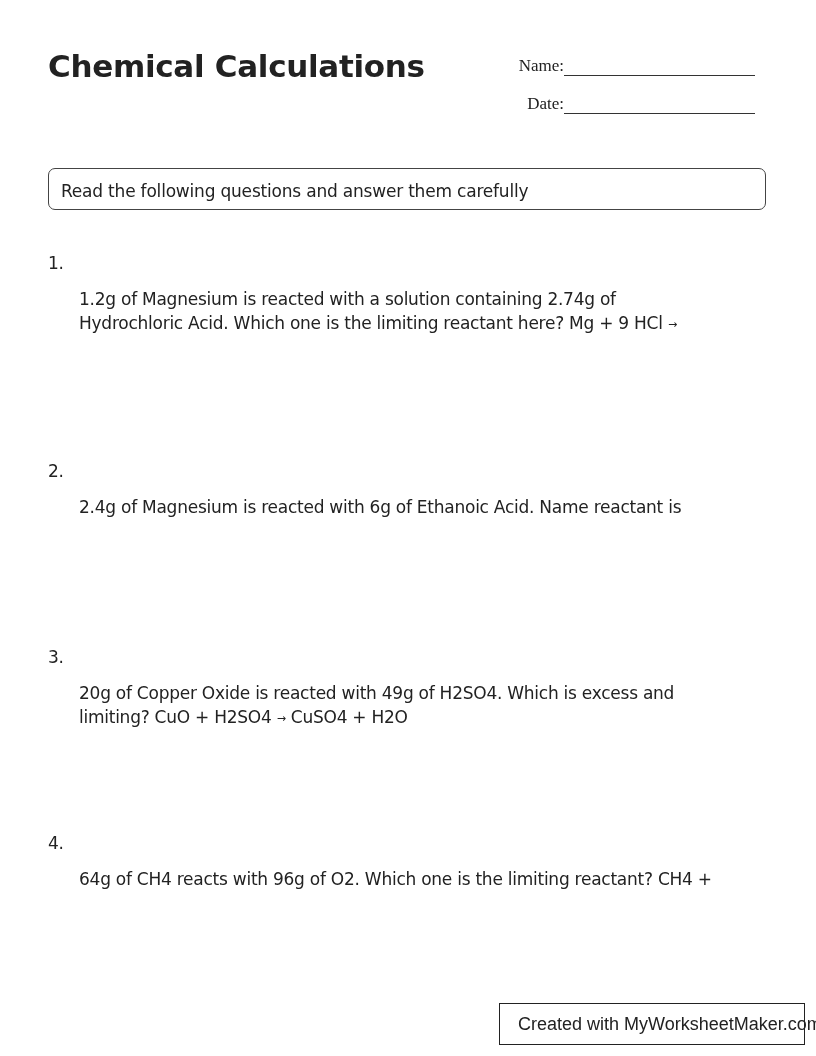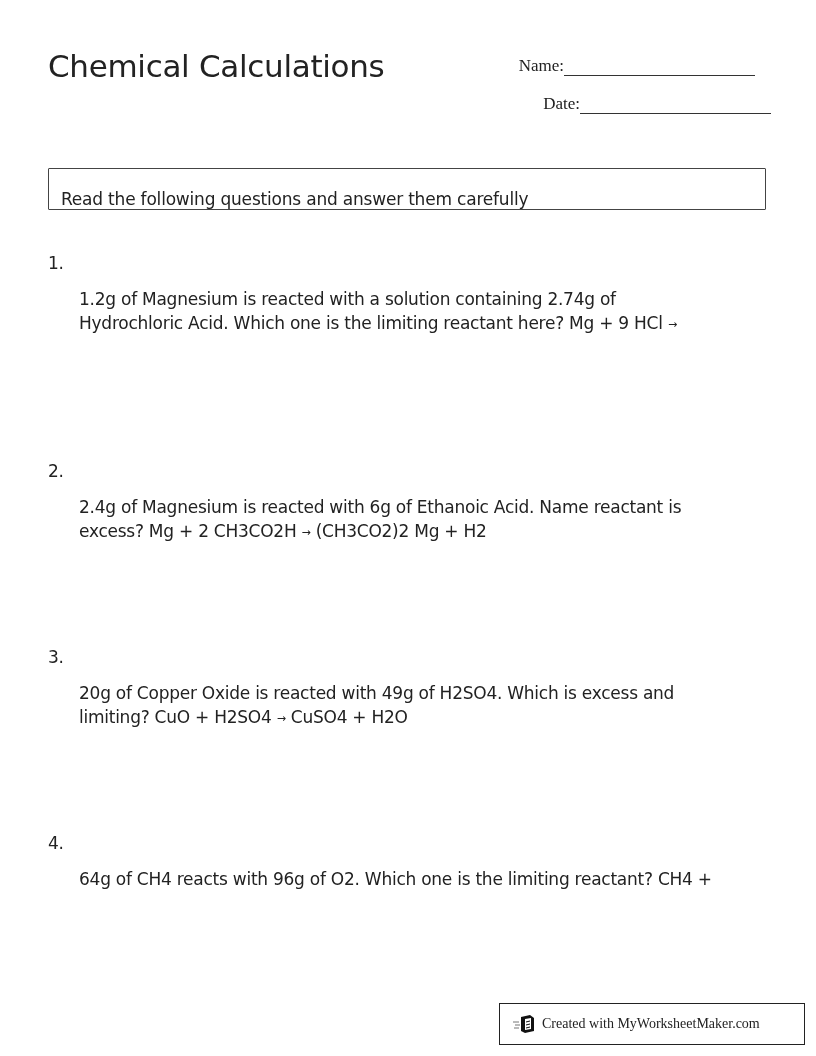--- a/index.html
+++ b/index.html
@@ -7,7 +7,7 @@
   .title {
     position: absolute; left: 48px; top: 48px;
     font-family: "DejaVu Sans", sans-serif; font-size: 31px; color: #222;
-    letter-spacing: -0.3px; white-space: nowrap;
+    letter-spacing: -0.3px; white-space: nowrap; font-weight: bold;
   }
   .meta-row { position: absolute; display: flex; align-items: flex-end; }
   .meta-label {

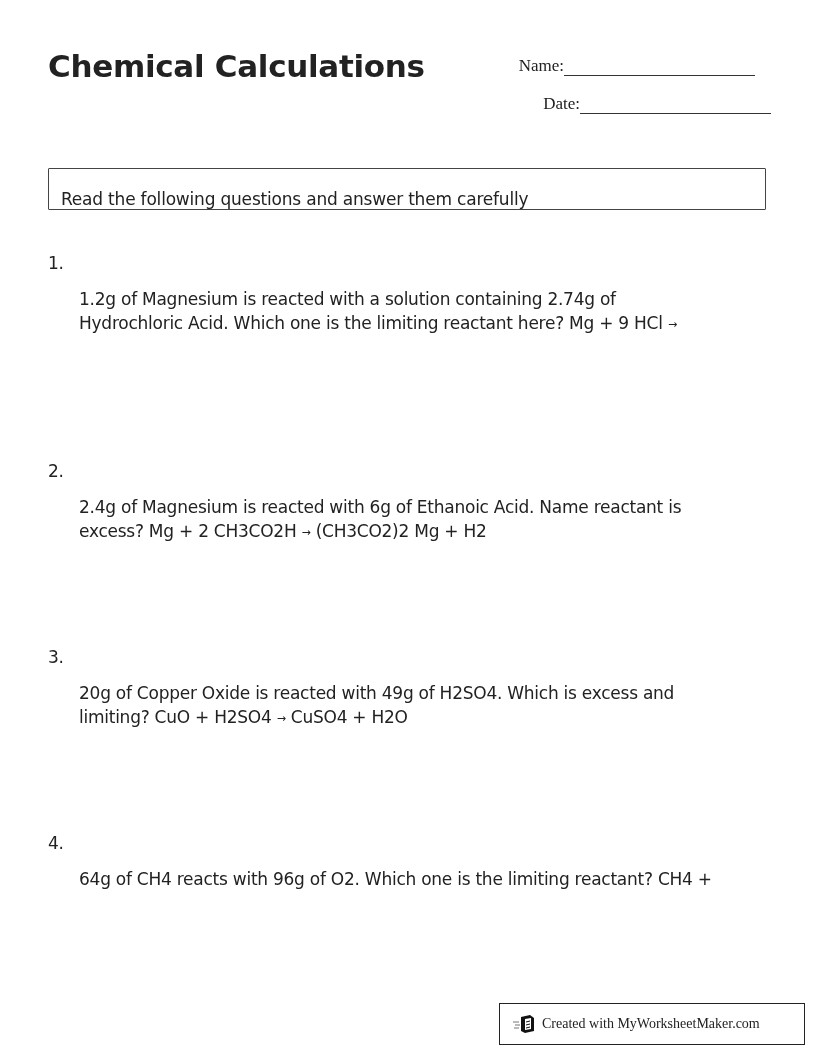--- a/index.html
+++ b/index.html
@@ -46,7 +46,7 @@
   <span class="meta-label">Name:</span>
   <span class="meta-line"></span>
 </div>
-<div class="meta-row" style="left:520px; top:94px;">
+<div class="meta-row" style="left:504px; top:94px;">
   <span class="meta-label">Date:</span>
   <span class="meta-line"></span>
 </div>

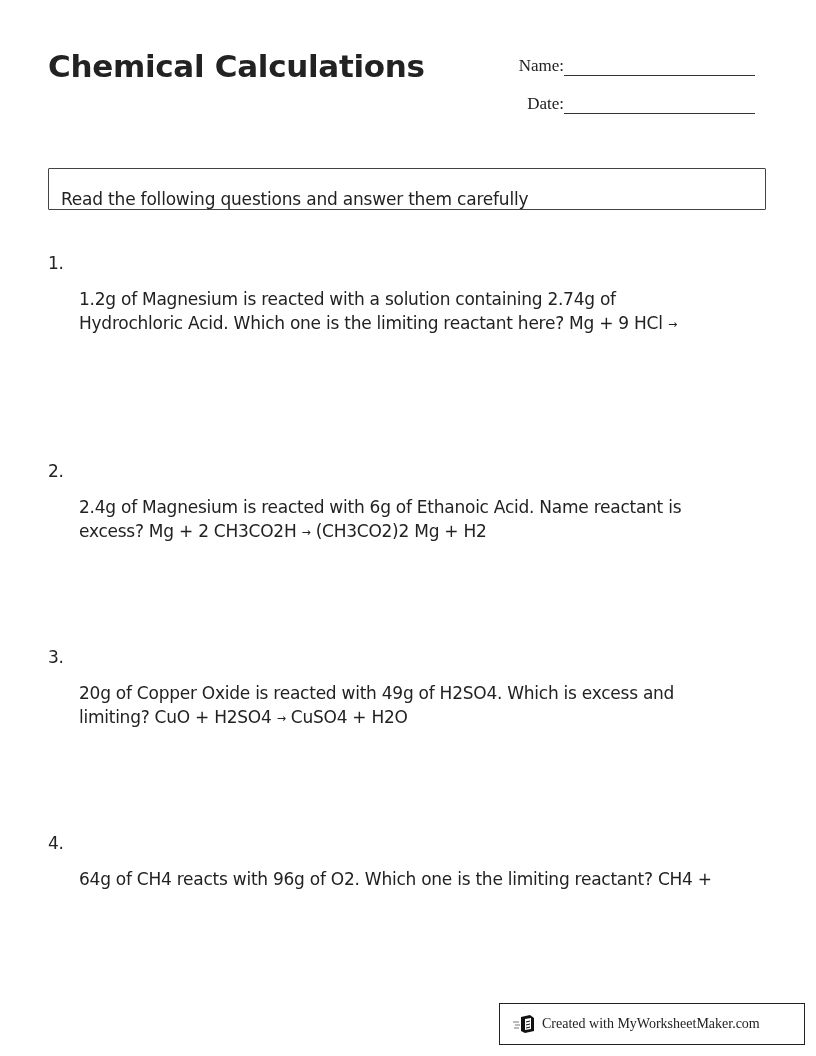--- a/index.html
+++ b/index.html
@@ -17,9 +17,9 @@
   .meta-line { width: 191px; border-bottom: 1.5px solid #333; height: 14px; }
   .instructions {
     position: absolute; left: 48px; top: 168px; width: 718px; height: 42px;
-    border: 1px solid #444; border-radius: 1px; box-sizing: border-box;
+    border: 1px solid #444; border-radius: 7px; box-sizing: border-box;
     font-family: "DejaVu Sans", sans-serif; font-size: 17px; color: #222;
-    padding: 20px 12px; letter-spacing: -0.2px; white-space: nowrap;
+    padding: 12px 12px; letter-spacing: -0.2px; white-space: nowrap;
   }
   .question {
     position: absolute; left: 48px; width: 700px; display: flex;

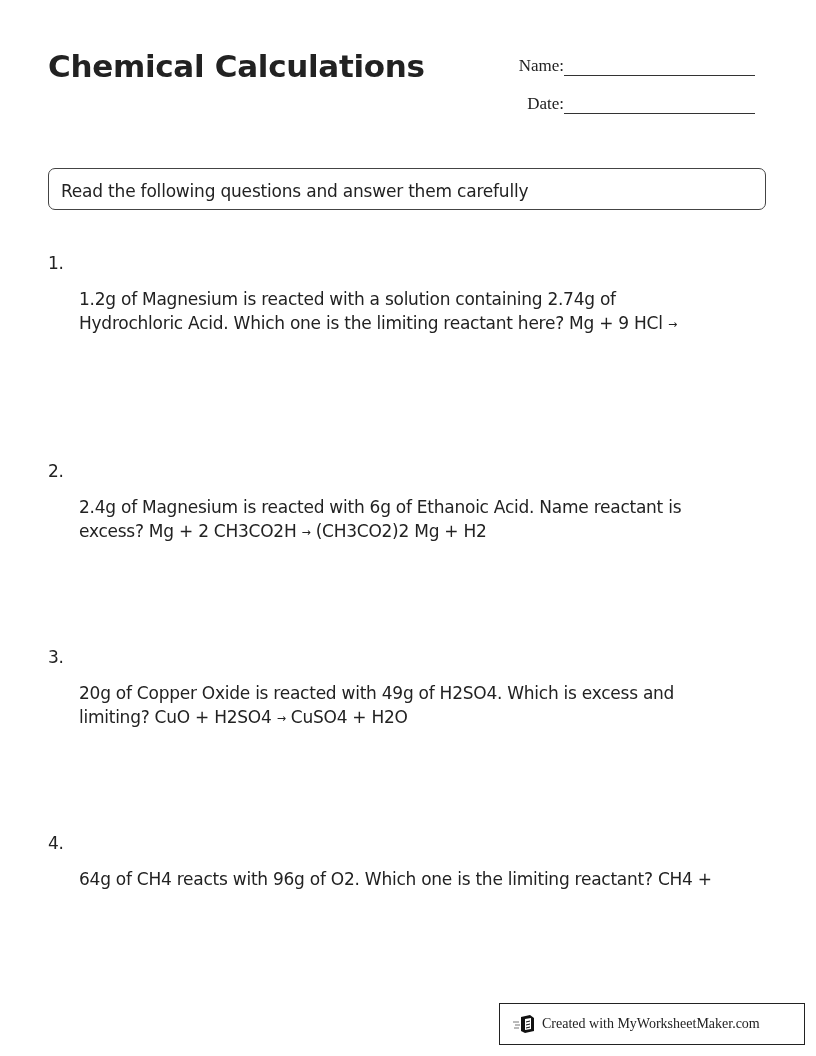--- a/index.html
+++ b/index.html
@@ -65,7 +65,6 @@
   <span class="q-num">2.</span>
   <div class="q-text">
     <div>2.4g of Magnesium is reacted with 6g of Ethanoic Acid. Name reactant is</div>
-    <div><span>excess? Mg + 2 CH3CO2H </span><span class="arrow">→</span><span> (CH3CO2)2 Mg + H2</span></div>
   </div>
 </div>
 

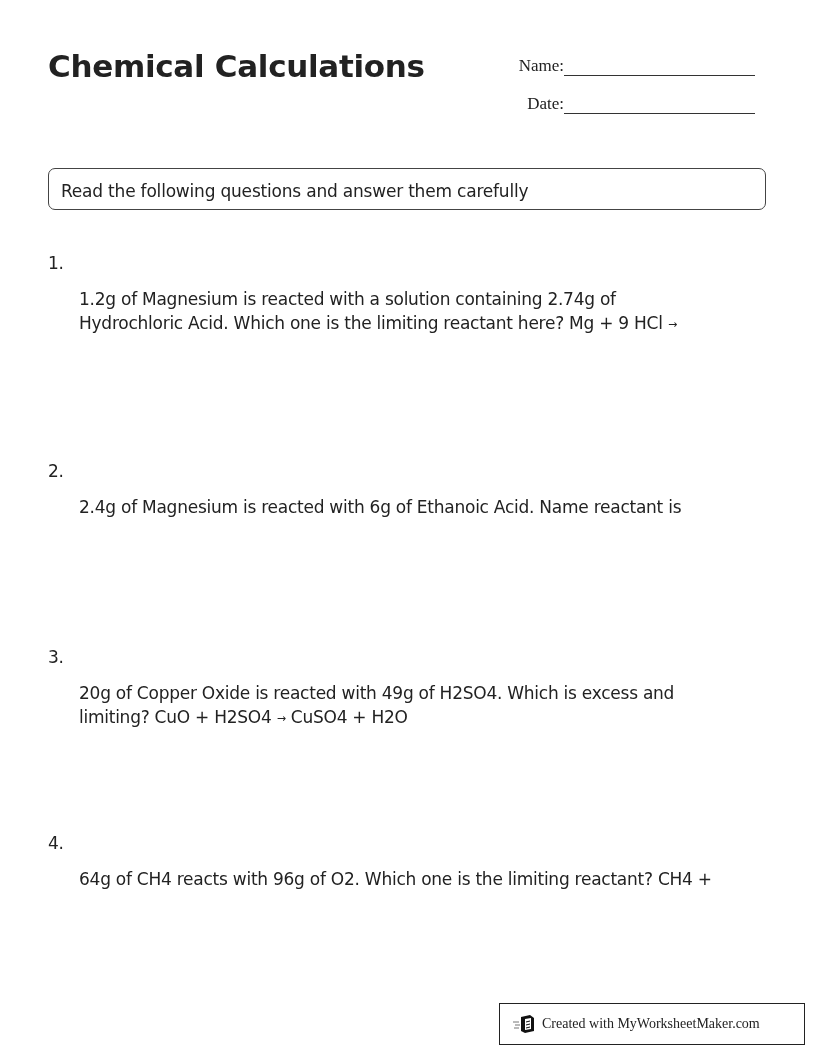--- a/index.html
+++ b/index.html
@@ -33,7 +33,7 @@
     position: absolute; left: 499px; top: 1003px; width: 306px; height: 42px;
     border: 1.5px solid #222; box-sizing: border-box;
     display: flex; align-items: center; padding-left: 12px;
-    font-family: Liberation Serif, serif; font-size: 14px; color: #222; white-space: nowrap;
+    font-family: Liberation Sans, sans-serif; font-size: 18px; color: #222; white-space: nowrap;
   }
   .footer svg { margin-right: 6px; }
 </style>

